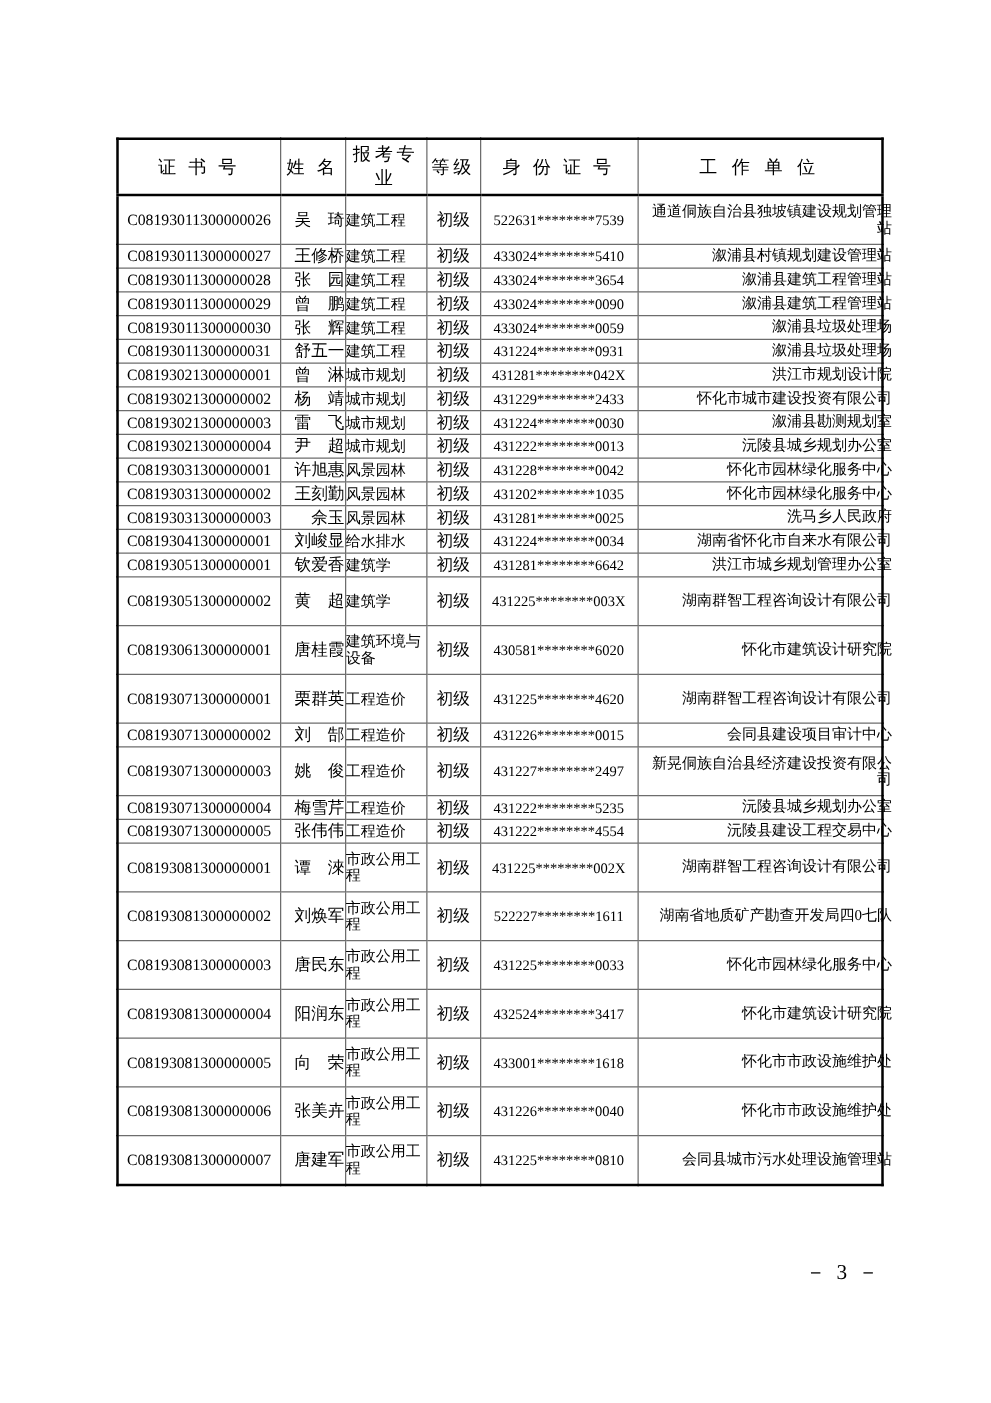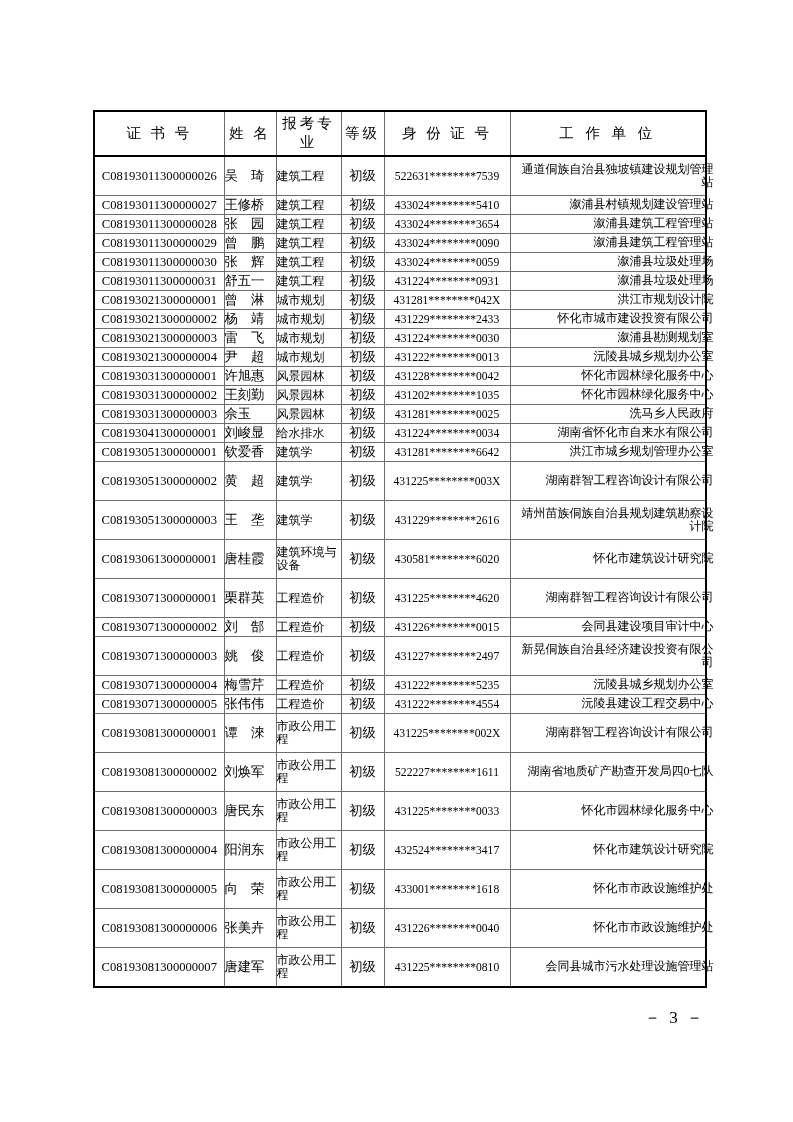--- a/index.html
+++ b/index.html
@@ -67,7 +67,7 @@
   }
   td.name {
     font-size: 13.3px;
-    text-align: left;
+    text-align: right;
     padding: 3px 2px;
     white-space: nowrap;
   }

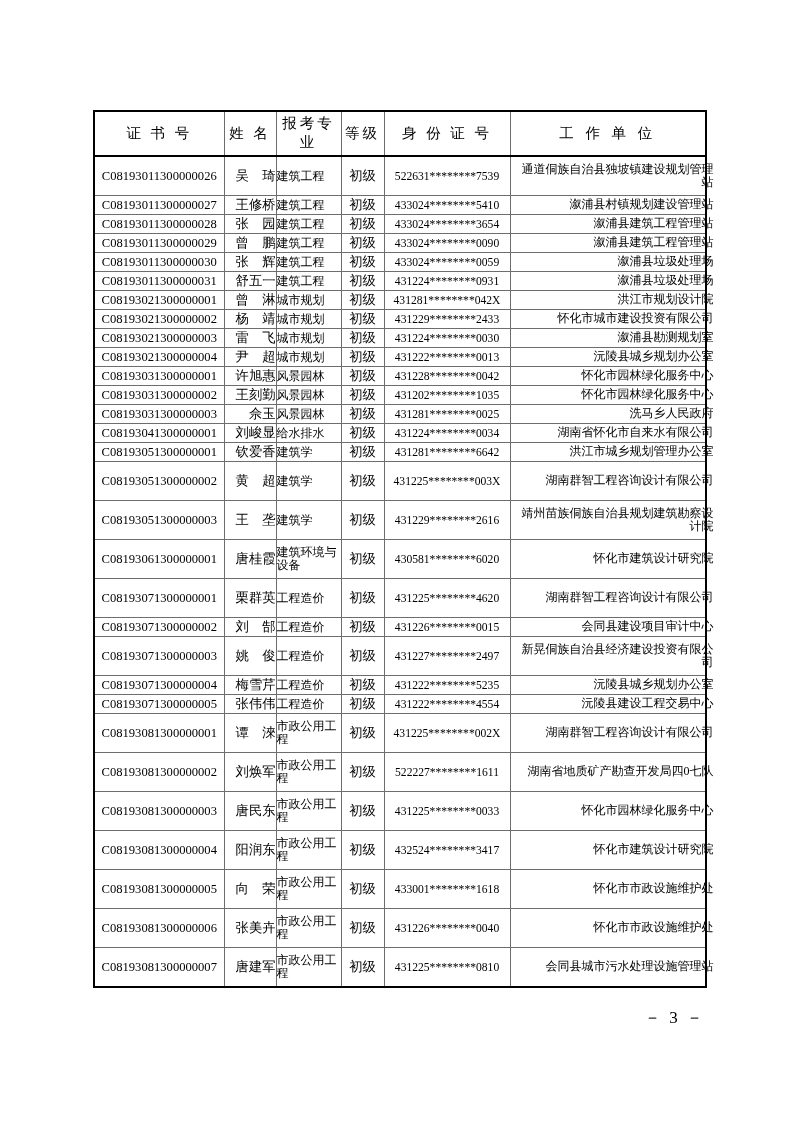--- a/index.html
+++ b/index.html
@@ -300,16 +300,6 @@
             </td>
           </tr>
           <tr class="rowtall">
-            <td class="cert">C08193051300000003</td>
-            <td class="name">王　垄</td>
-            <td class="major">建筑学</td>
-            <td class="level">初级</td>
-            <td class="idno">431229********2616</td>
-            <td class="unit">
-              <span class="unit-text">靖州苗族侗族自治县规划建筑勘察设计院</span>
-            </td>
-          </tr>
-          <tr class="rowtall">
             <td class="cert">C08193061300000001</td>
             <td class="name">唐桂霞</td>
             <td class="major">建筑环境与设备</td>

